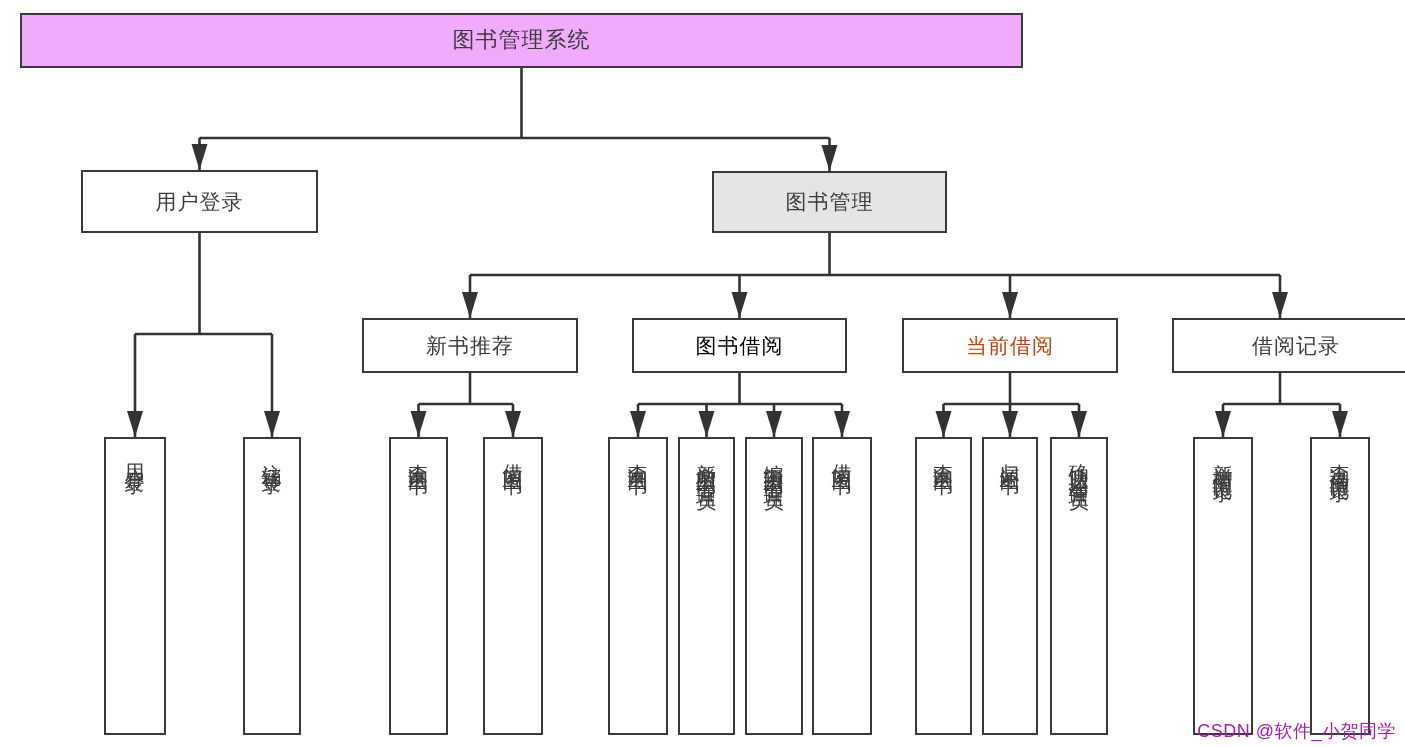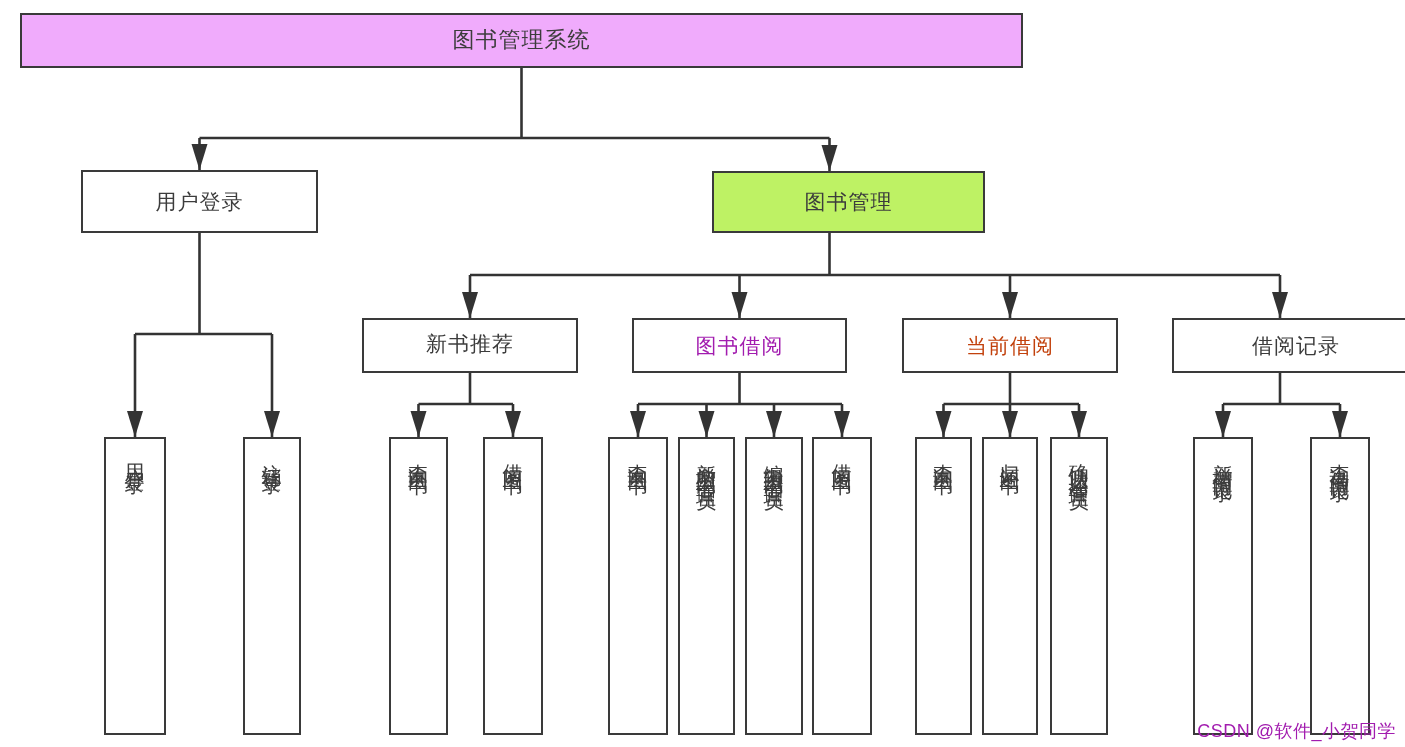--- a/index.html
+++ b/index.html
@@ -79,7 +79,7 @@
       <div class="node h" style="left: 81px; top: 170px; width: 237px; height: 63px; border-color: rgb(58, 58, 58); background: rgb(255, 255, 255);">
         <span class="label" style="color: rgb(60, 60, 60);">用户登录</span>
       </div>
-      <div class="node h" style="left: 712px; top: 171px; width: 273px; height: 62px; border-color: rgb(58, 58, 58); background: #bef264;">
+      <div class="node h" style="left: 712px; top: 171px; width: 235px; height: 62px; border-color: rgb(58, 58, 58); background: #e5e5e5;">
         <span class="label" style="color: rgb(60, 60, 60);">图书管理</span>
       </div>
       <div class="node h" style="left: 362px; top: 318px; width: 216px; height: 55px; border-color: rgb(58, 58, 58); background: rgb(255, 255, 255); font-family: Liberation Mono, monospace;">

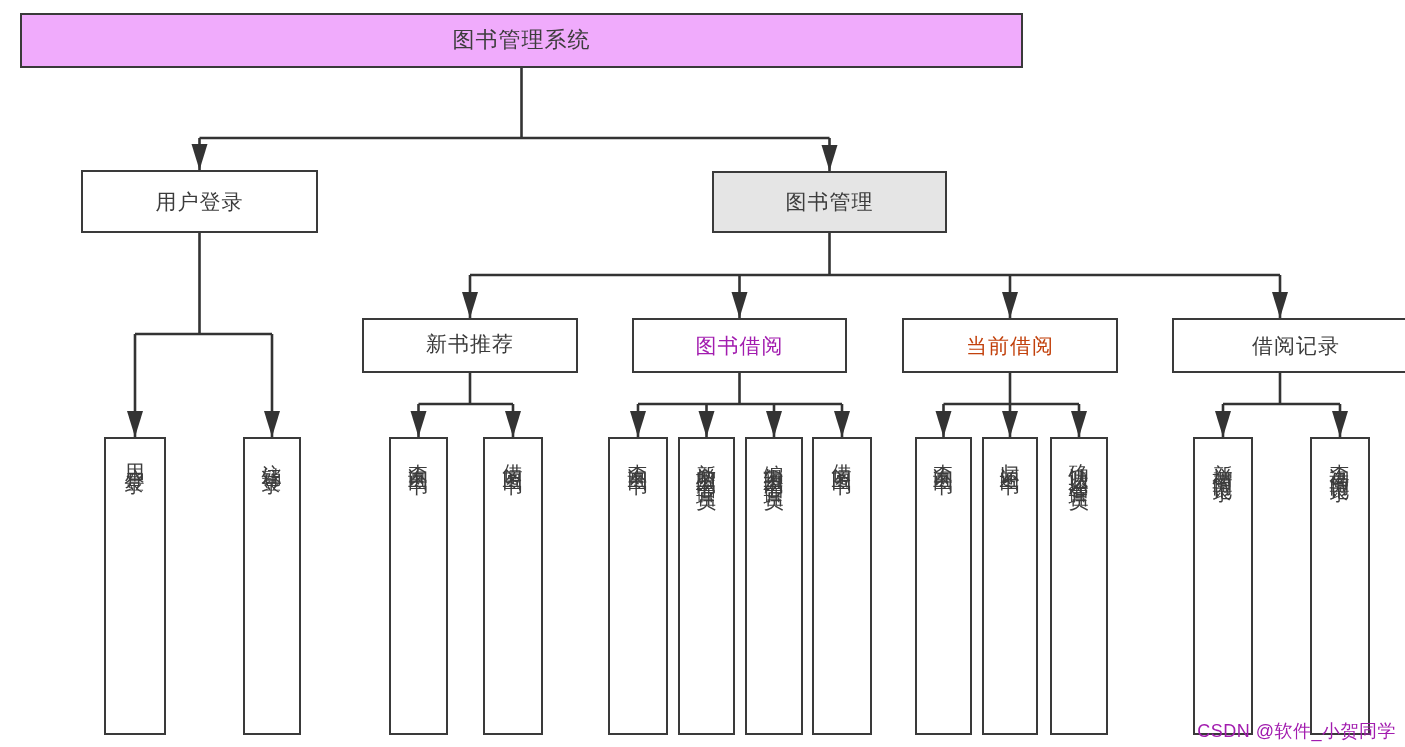--- a/index.html
+++ b/index.html
@@ -82,7 +82,7 @@
       <div class="node h" style="left: 712px; top: 171px; width: 235px; height: 62px; border-color: rgb(58, 58, 58); background: #e5e5e5;">
         <span class="label" style="color: rgb(60, 60, 60);">图书管理</span>
       </div>
-      <div class="node h" style="left: 362px; top: 318px; width: 216px; height: 55px; border-color: rgb(58, 58, 58); background: rgb(255, 255, 255); font-family: Liberation Mono, monospace;">
+      <div class="node h" style="left: 362px; top: 318px; width: 216px; height: 55px; border-color: rgb(58, 58, 58); background: rgb(255, 255, 255);">
         <span class="label" style="color: rgb(60, 60, 60);">新书推荐</span>
       </div>
       <div class="node h" style="left: 632px; top: 318px; width: 215px; height: 55px; border-color: rgb(58, 58, 58); background: rgb(255, 255, 255);">

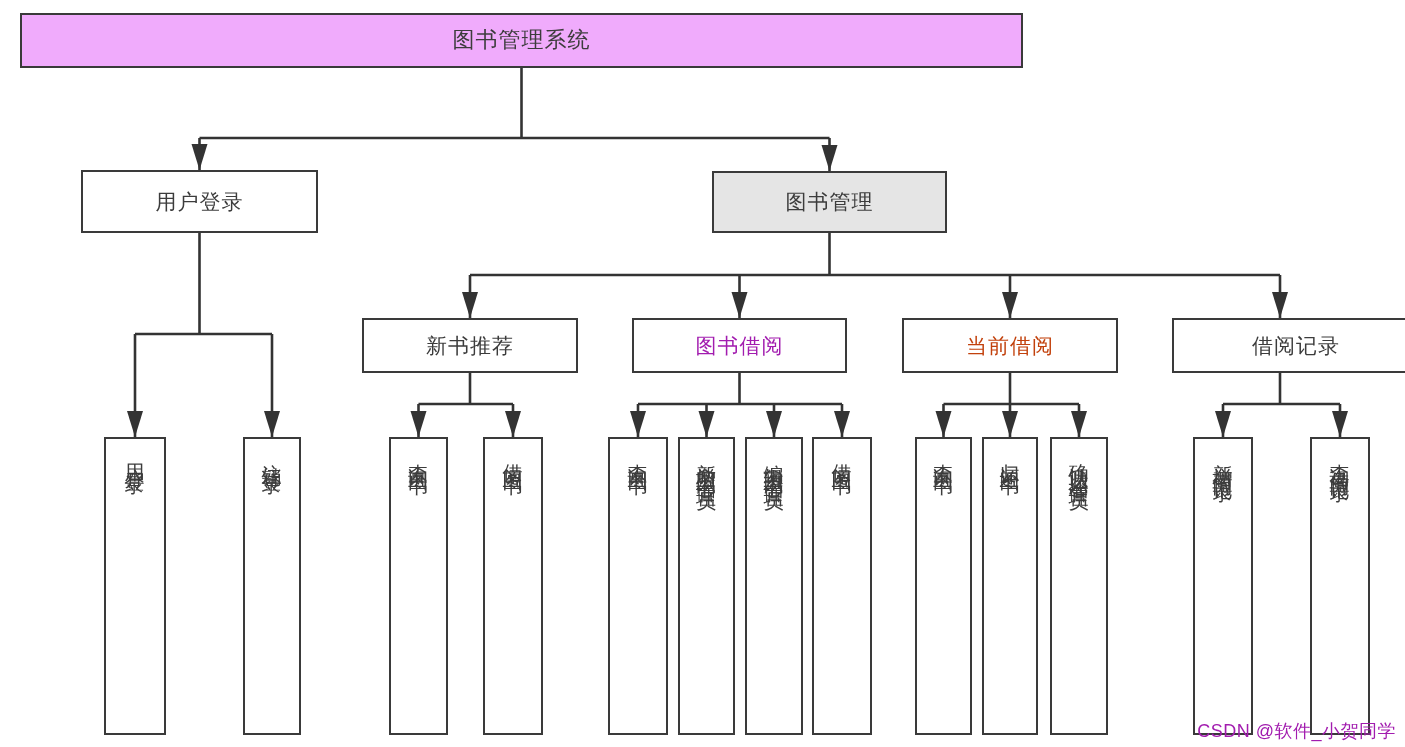--- a/index.html
+++ b/index.html
@@ -86,7 +86,7 @@
         <span class="label" style="color: rgb(60, 60, 60);">新书推荐</span>
       </div>
       <div class="node h" style="left: 632px; top: 318px; width: 215px; height: 55px; border-color: rgb(58, 58, 58); background: rgb(255, 255, 255);">
-        <span class="label" style="color: #a21caf;">图书借阅</span>
+        <span class="label" style="color: #000000;">图书借阅</span>
       </div>
       <div class="node h" style="left: 902px; top: 318px; width: 216px; height: 55px; border-color: rgb(58, 58, 58); background: rgb(255, 255, 255);">
         <span class="label" style="color: #c2410c;">当前借阅</span>

